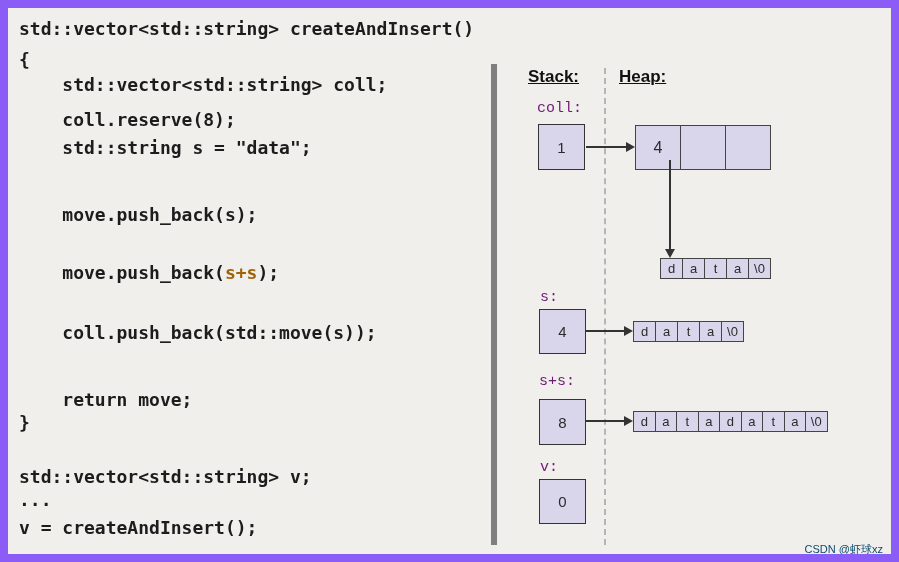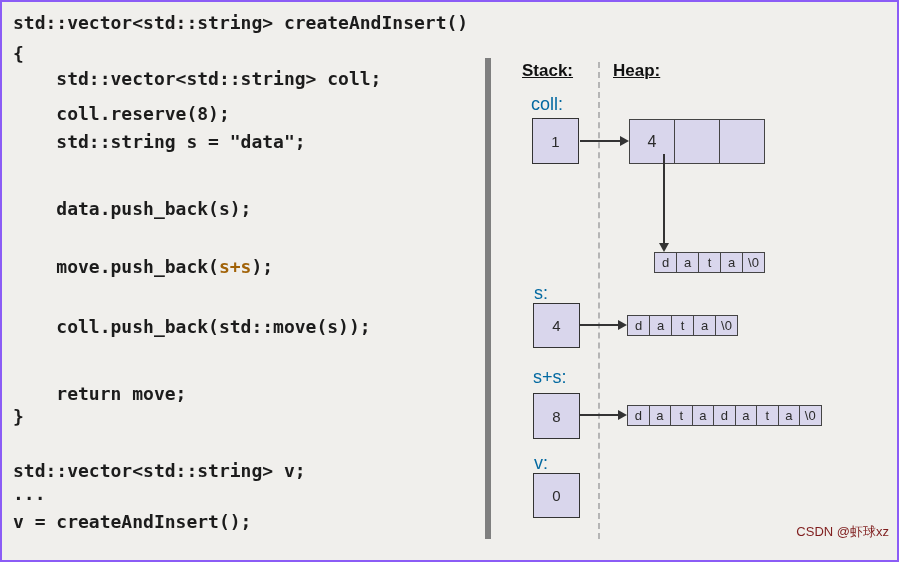--- a/index.html
+++ b/index.html
@@ -9,7 +9,7 @@
     height: 562px;
     box-sizing: border-box;
     background: #f0efec;
-    border: 2px solid #8b5cf6;
+    border: 8px solid #8b5cf6;
     overflow: hidden;
     font-family: "Liberation Sans", sans-serif;
   }

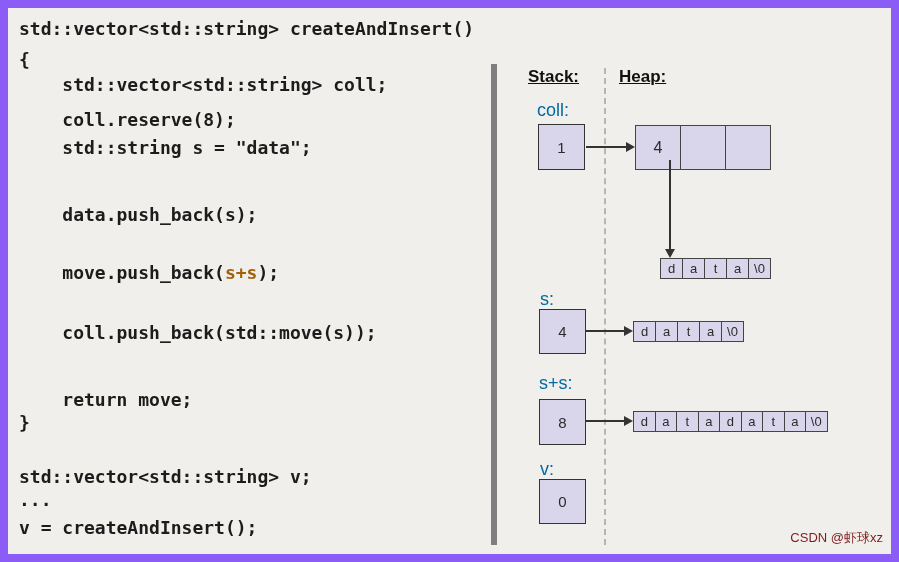--- a/index.html
+++ b/index.html
@@ -45,8 +45,9 @@
   }
   .label {
     position: absolute;
-    font-size: 18px;
-    color: #0369a1;
+    font-size: 15px;
+    color: #701a75;
+    font-family: Liberation Mono, monospace;
   }
   .box {
     position: absolute;

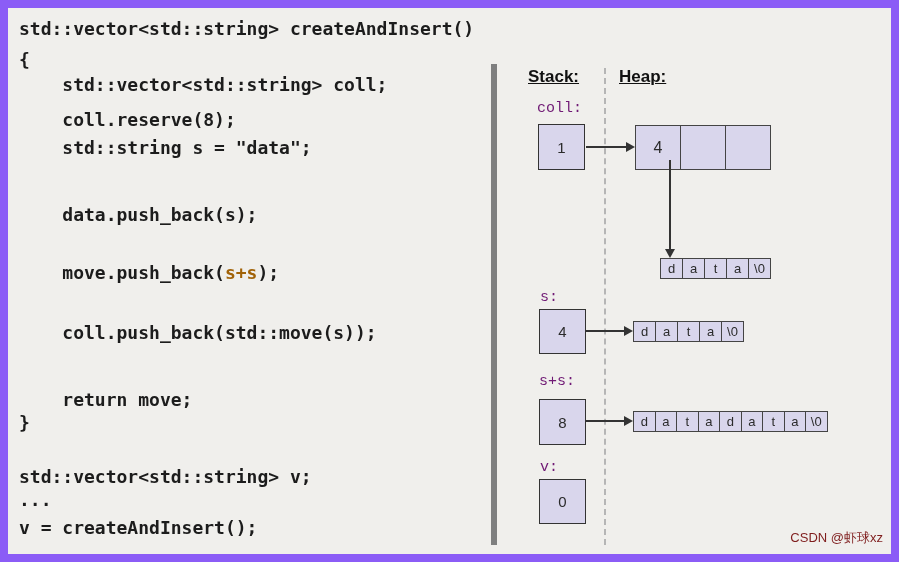--- a/index.html
+++ b/index.html
@@ -107,7 +107,7 @@
     <div class="code-line" style="top:67px">    std::vector&lt;std::string&gt; coll;</div>
     <div class="code-line" style="top:102px">    coll.reserve(8);</div>
     <div class="code-line" style="top:130px">    std::string s = "data";</div>
-    <div class="code-line" style="top:197px">    data.push_back(s);</div>
+    <div class="code-line" style="top:197px">    move.push_back(s);</div>
     <div class="code-line" style="top:255px"><span>    move.push_back(</span><span class="red">s+s</span><span>);</span></div>
     <div class="code-line" style="top:315px">    coll.push_back(std::move(s));</div>
     <div class="code-line" style="top:382px">    return move;</div>

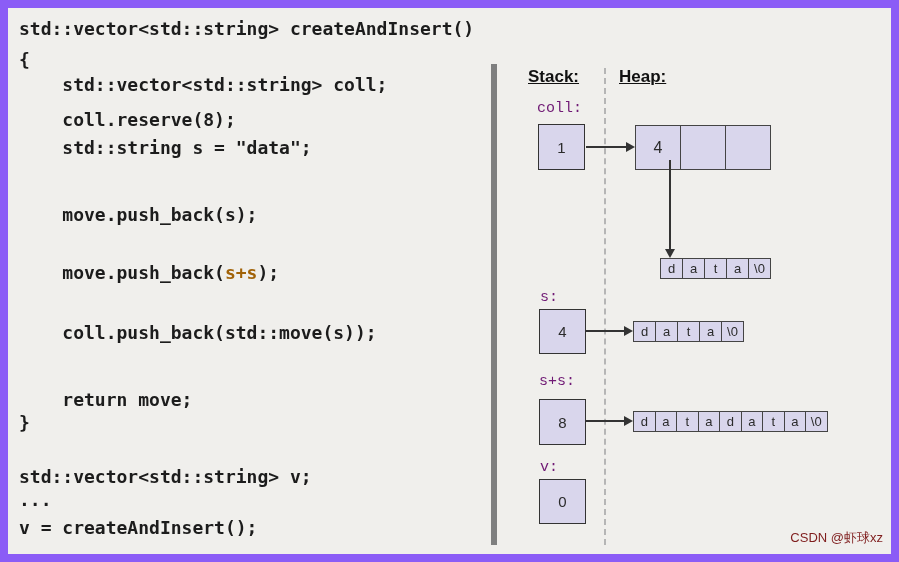--- a/index.html
+++ b/index.html
@@ -91,9 +91,9 @@
   }
   .watermark {
     position: absolute;
-    right: 8px; top: 521px;
-    font-size: 13px;
-    color: #7f1d1d;
+    right: 8px; top: 534px;
+    font-size: 11px;
+    color: #0c4a6e;
   }
 </style>
 </head>

